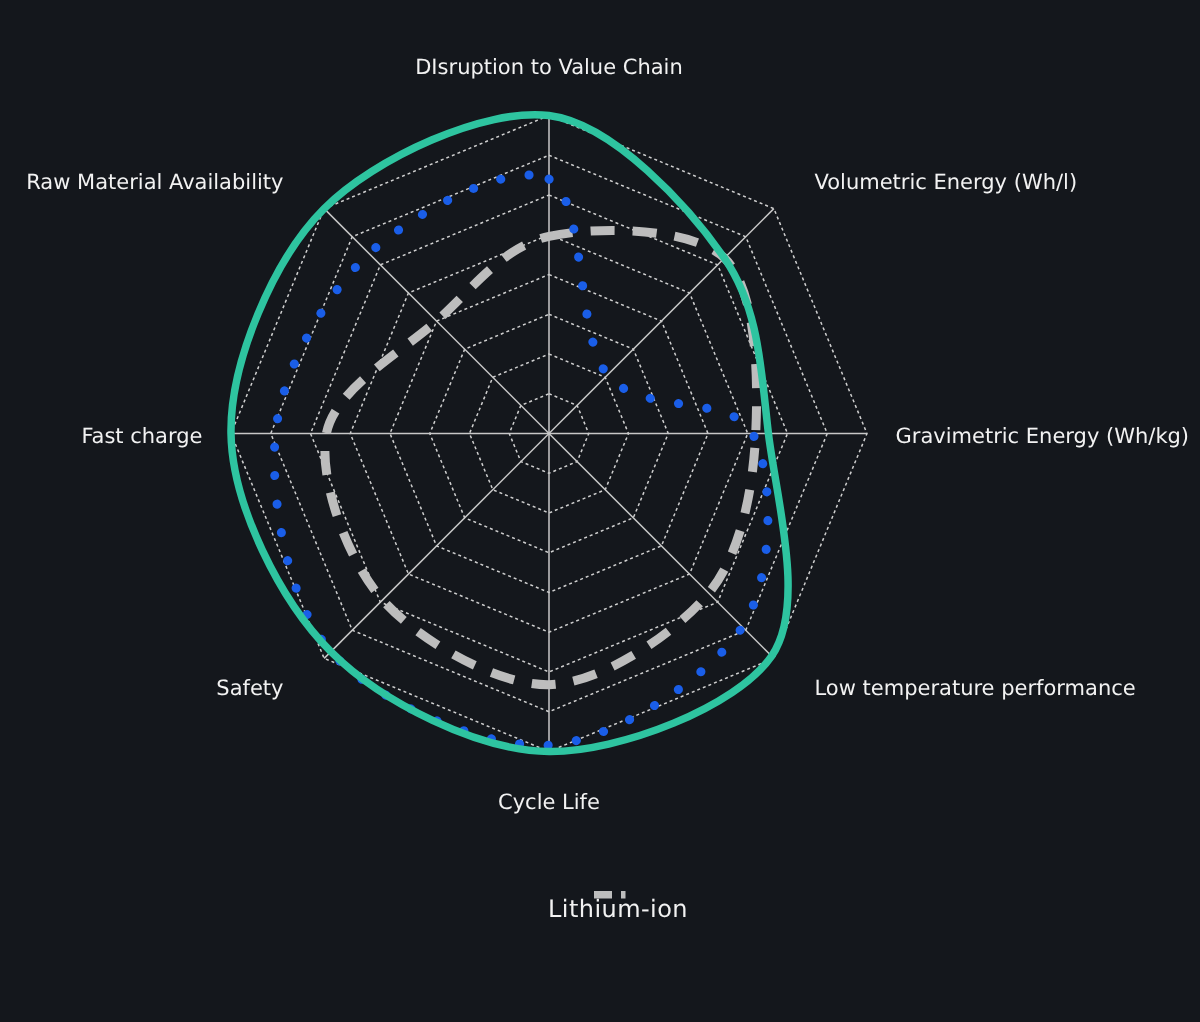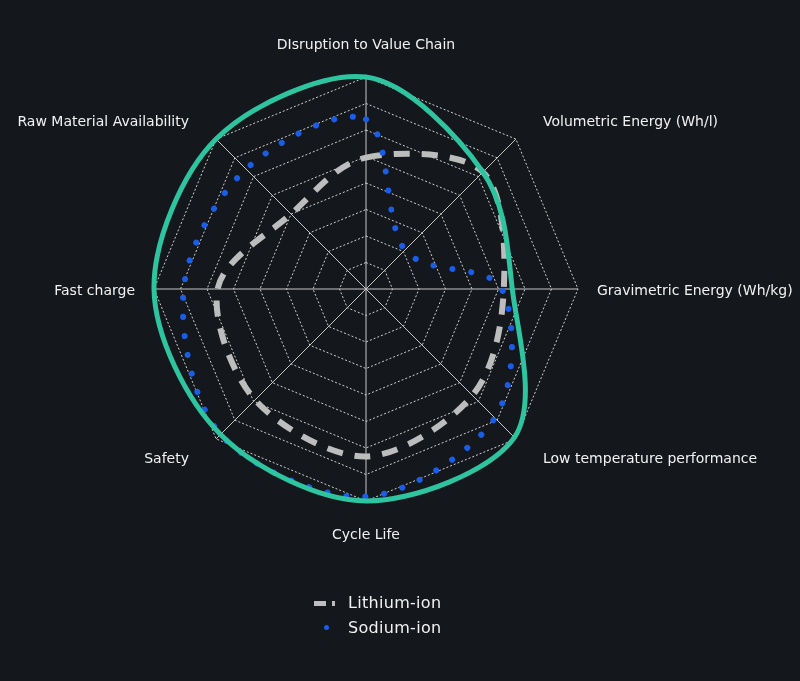--- a/index.html
+++ b/index.html
@@ -12,7 +12,7 @@
   .legend {
     position: absolute; left: 312px; top: 590px; width: 200px;
   }
-  .legend-item { display: flex; align-items: center; height: 25px; }
+  .legend-item { display: flex; align-items: center; height: 25px; flex-direction: column; }
   .legend-swatch { width: 28px; height: 12px; position: relative; margin-right: 8px; }
   .legend-text { color: #f2f2f2; font-size: 16px; font-family: "DejaVu Sans", sans-serif; letter-spacing: 0.3px; }
   .sw-li::before { content: ""; position: absolute; left: 2px; top: 4px; width: 12px; height: 5px; background: #bdbdbd; }

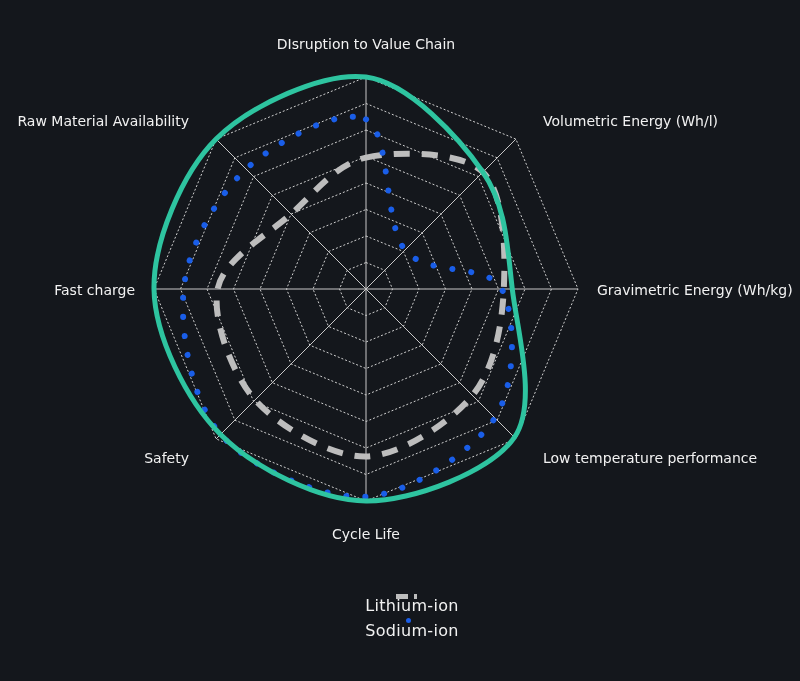--- a/index.html
+++ b/index.html
@@ -62,10 +62,6 @@
     <span class="legend-swatch sw-li"></span>
     <span class="legend-text">Lithium-ion</span>
   </div>
-  <div class="legend-item">
-    <span class="legend-swatch sw-na"></span>
-    <span class="legend-text">Sodium-ion</span>
-  </div>
 </div>
 
 </body></html>

